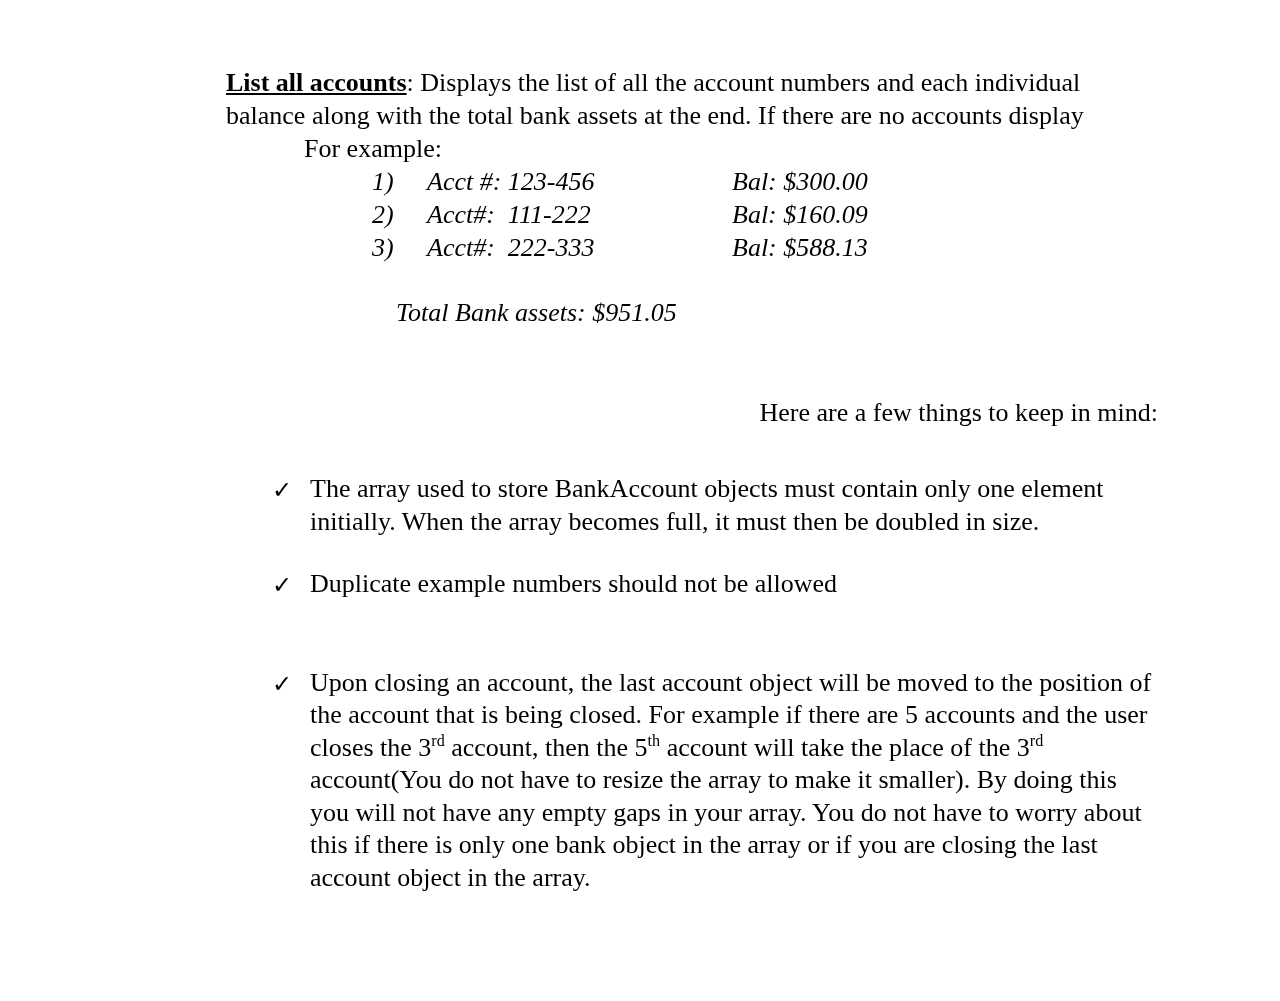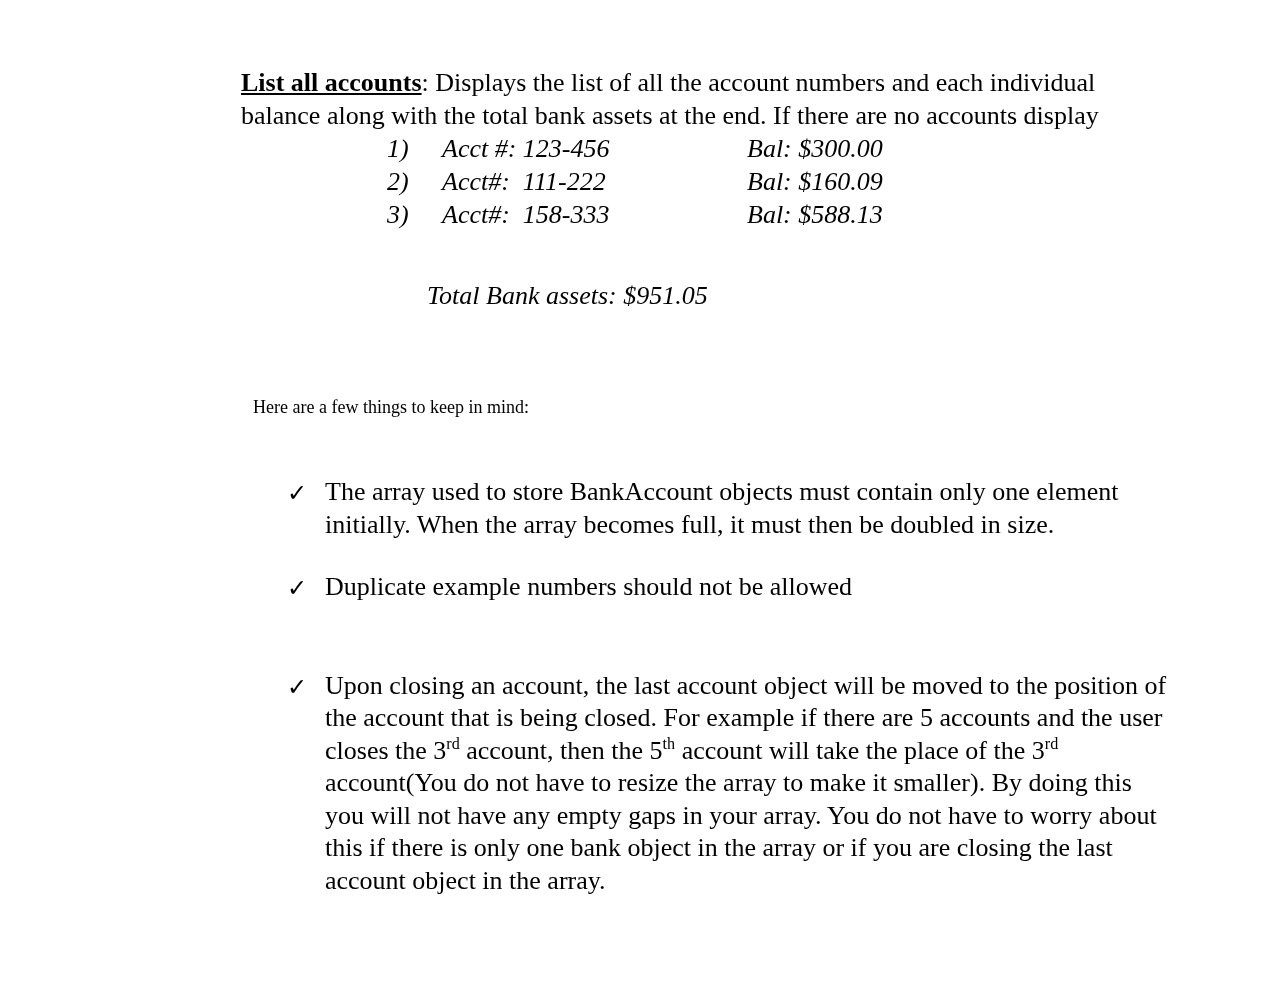--- a/index.html
+++ b/index.html
@@ -20,7 +20,7 @@
 
   .page {
     position: absolute;
-    left: 15px;
+    left: 0;
     top: 0;
     width: 1188px;
     height: 1001px;

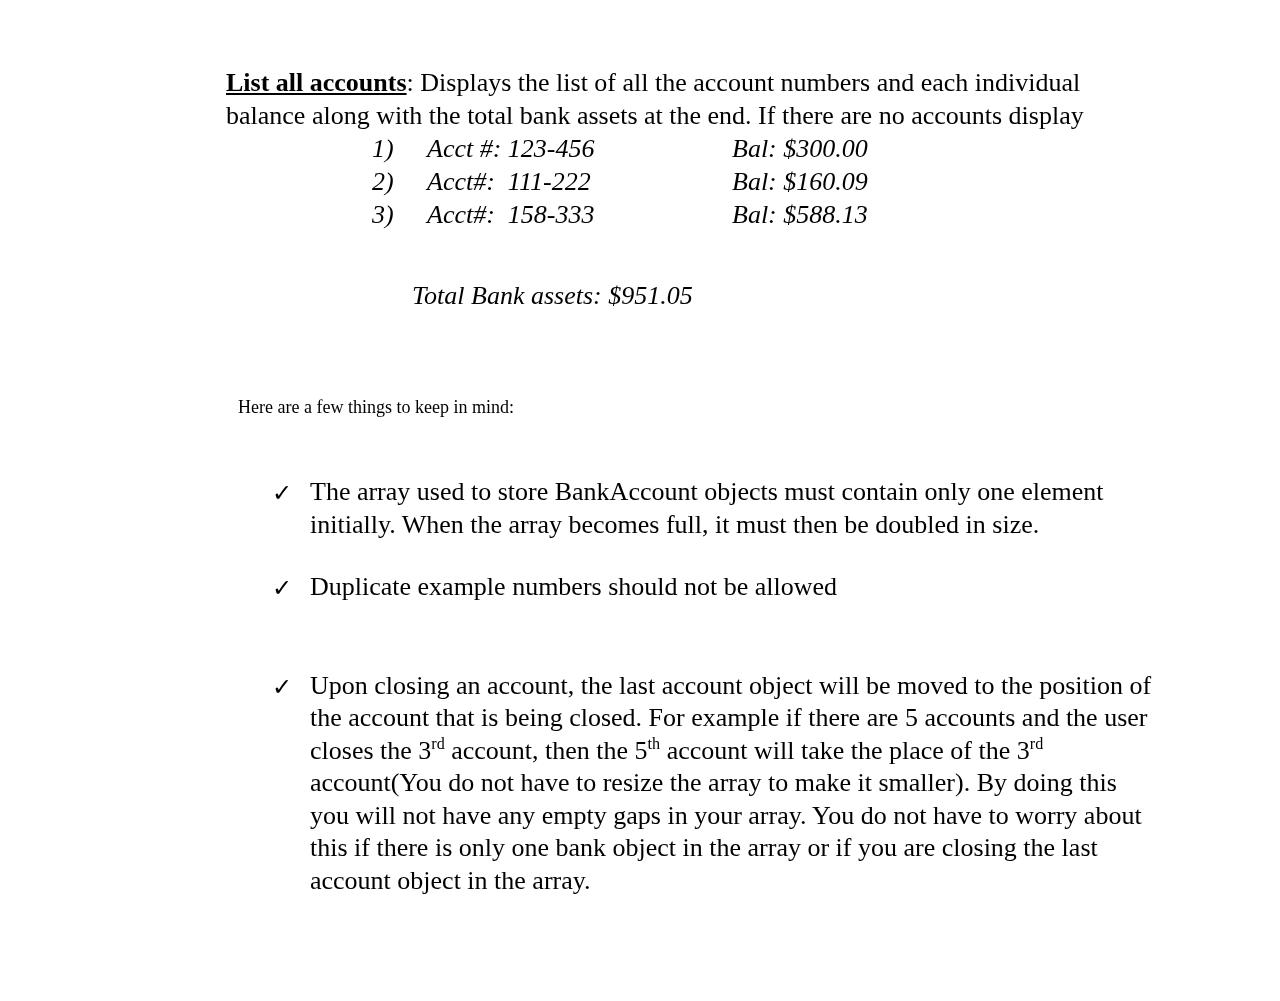--- a/index.html
+++ b/index.html
@@ -154,6 +154,7 @@
     <p class="para"><span class="bold-underline">List all accounts</span><span>: Displays the list of all the account numbers and each individual balance along with the total bank assets at the end. If there are no accounts display</span></p>
 
 
+    <p class="for-example">For example:</p>
 
     <table class="acct-table">
       <tbody>

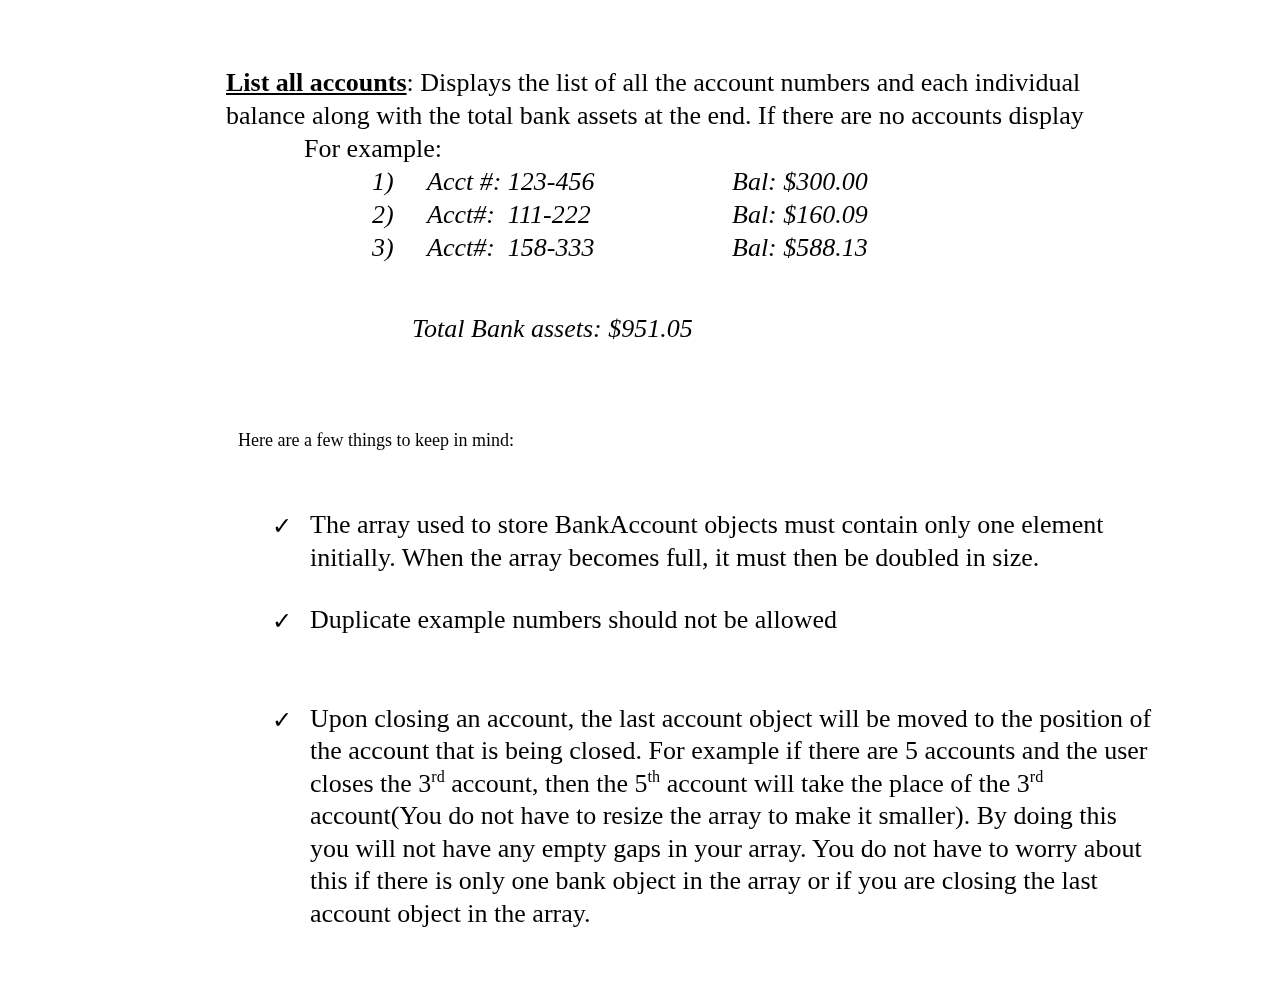--- a/index.html
+++ b/index.html
@@ -170,7 +170,7 @@
         </tr>
         <tr>
           <td class="num">3)</td>
-          <td class="acct">Acct#:  158-333</td>
+          <td class="acct">Acct#:  222-333</td>
           <td class="bal">Bal: $588.13</td>
         </tr>
       </tbody>

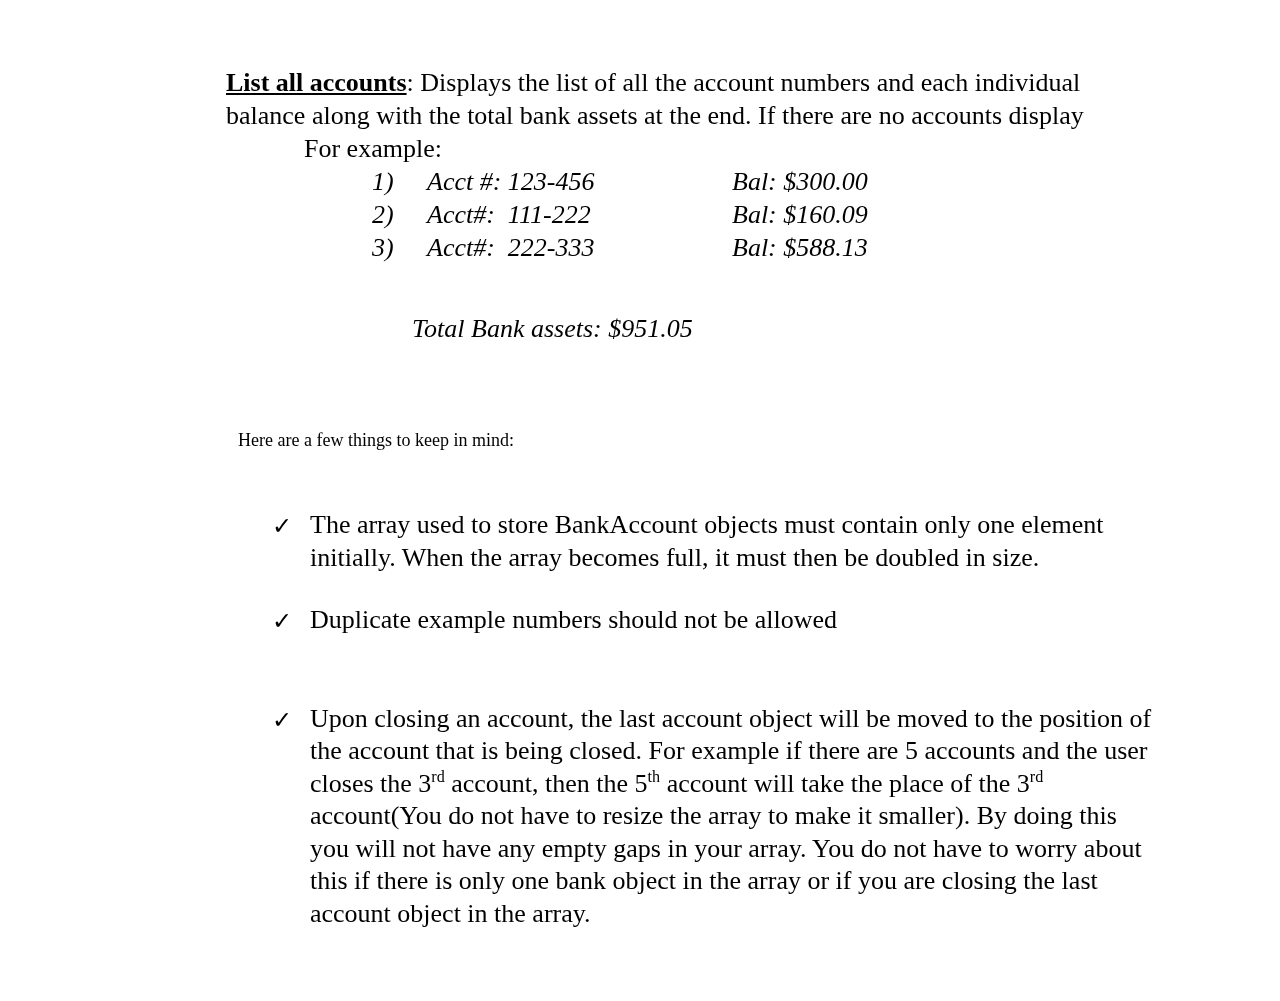--- a/index.html
+++ b/index.html
@@ -93,7 +93,7 @@
     font-size: 26px;
     line-height: 33px;
     font-style: italic;
-    margin: 16px;
+    margin: 0;
     padding-left: 170px;
     padding-top: 32px;
   }

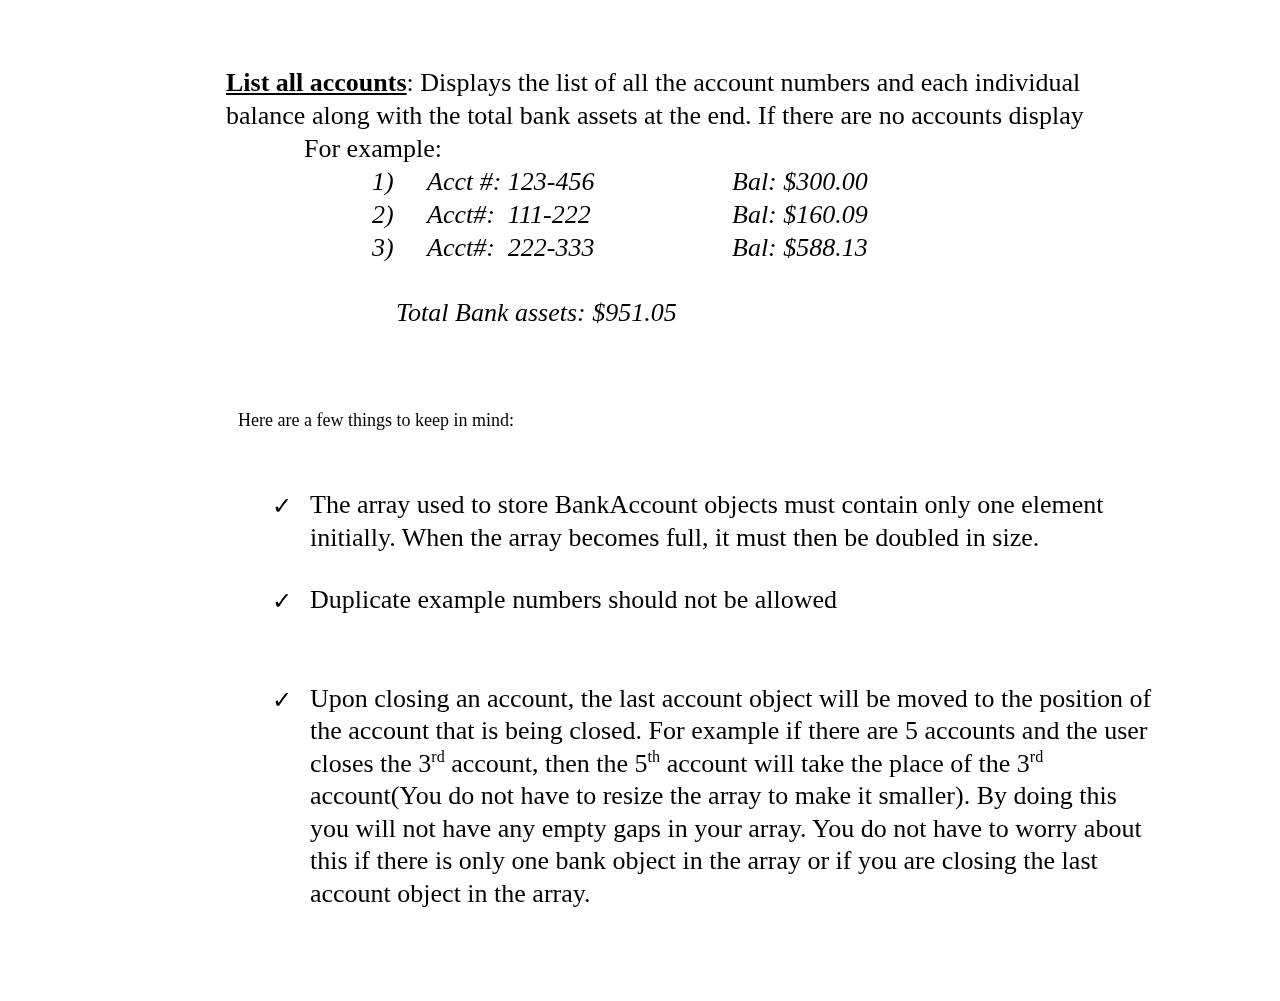--- a/index.html
+++ b/index.html
@@ -99,10 +99,11 @@
   }
 
   .keep-in-mind {
-    font-size: 18px;
-    line-height: 33px;
-    margin: 12px;
+    font-size: 26px;
+    line-height: 33px;
+    margin: 4px;
     padding-top: 63px;
+    text-align: right;
   }
 
   

